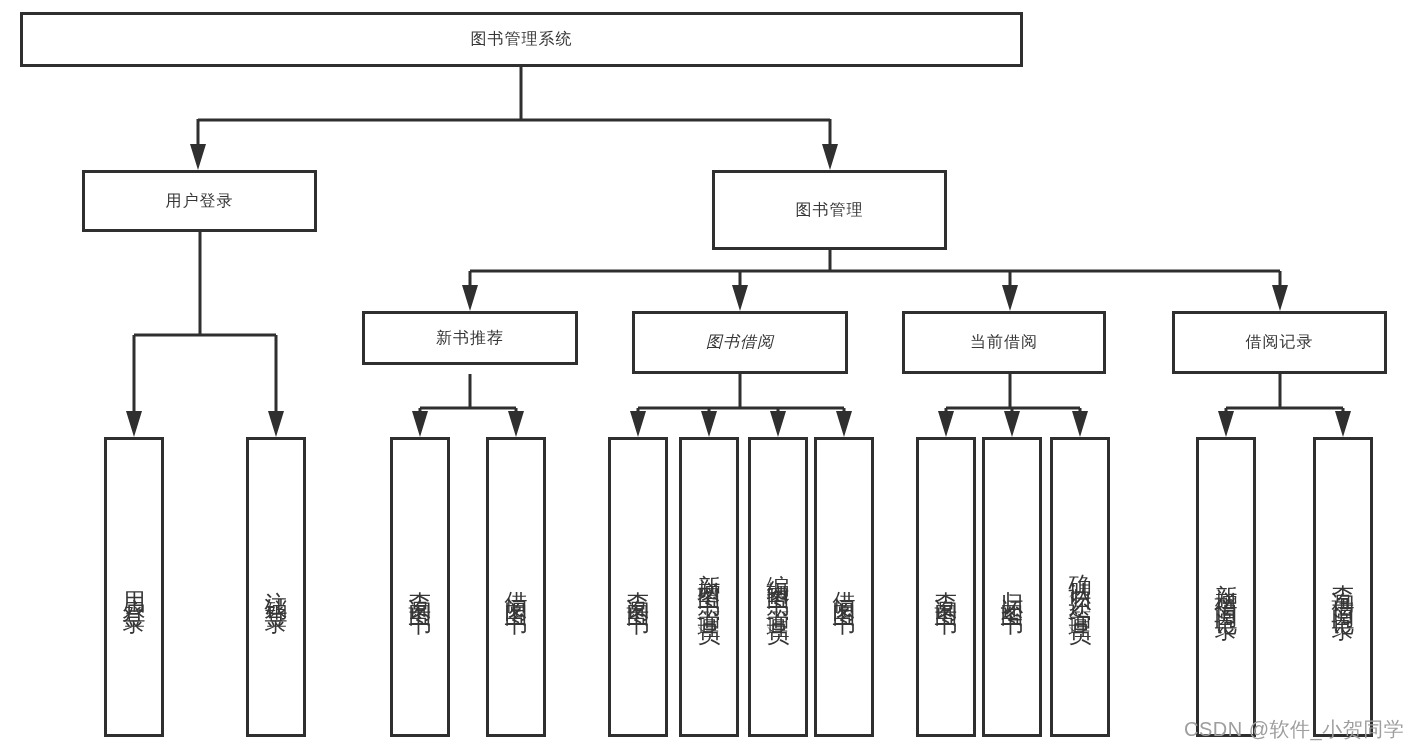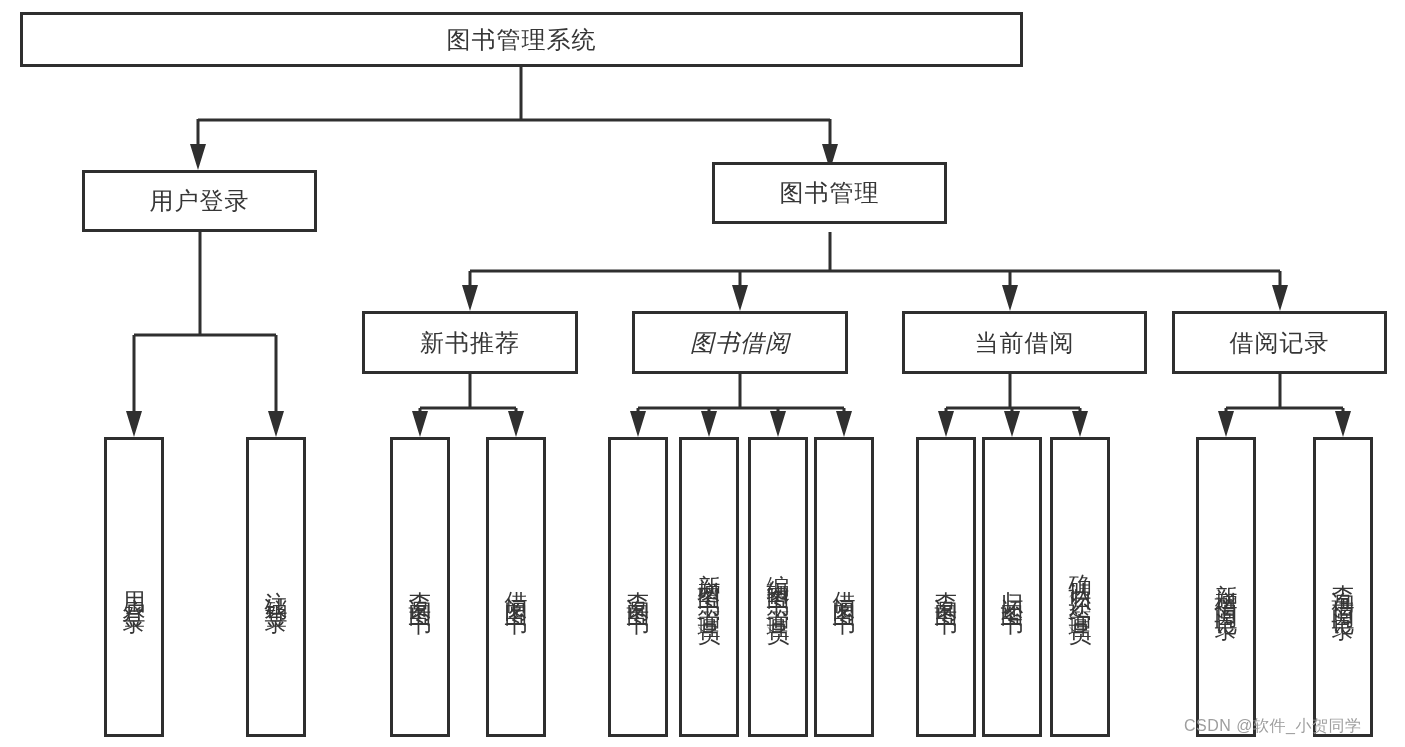--- a/index.html
+++ b/index.html
@@ -17,7 +17,7 @@
     background:#ffffff;
     border:3px solid #2f2f2f;
     display:flex;align-items:center;justify-content:center;
-    font-size:24px;color:#363636;
+    font-size:16px;color:#363636;
     letter-spacing:1px;
     white-space:nowrap;
   }

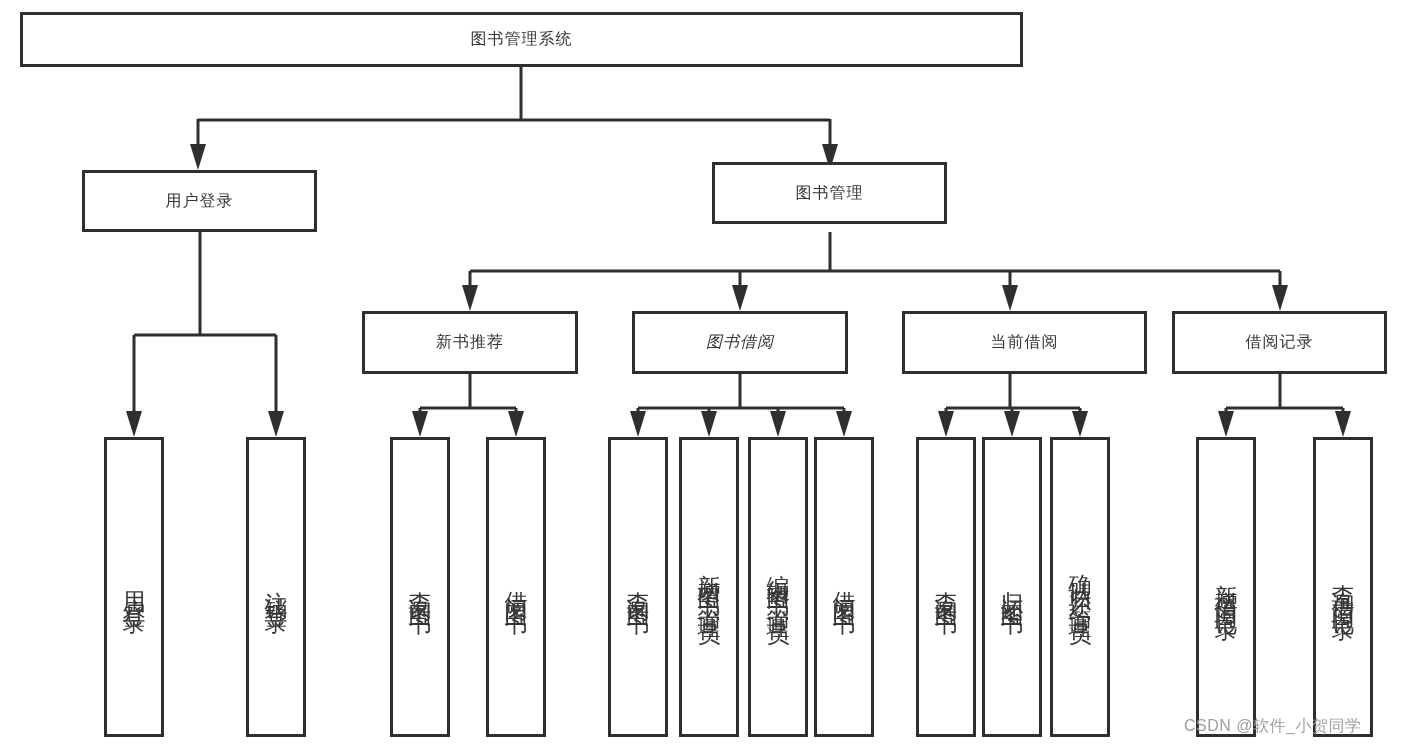--- a/index.html
+++ b/index.html
@@ -83,7 +83,7 @@
   <div class="hnode" style="left:82px;top:170px;width:235px;height:62px;">
     <span>用户登录</span>
   </div>
-  <div class="hnode" style="left:712px;top:162px;width:235px;height:62px;">
+  <div class="hnode" style="left:712px;top:170px;width:235px;height:80px;">
     <span>图书管理</span>
   </div>
 

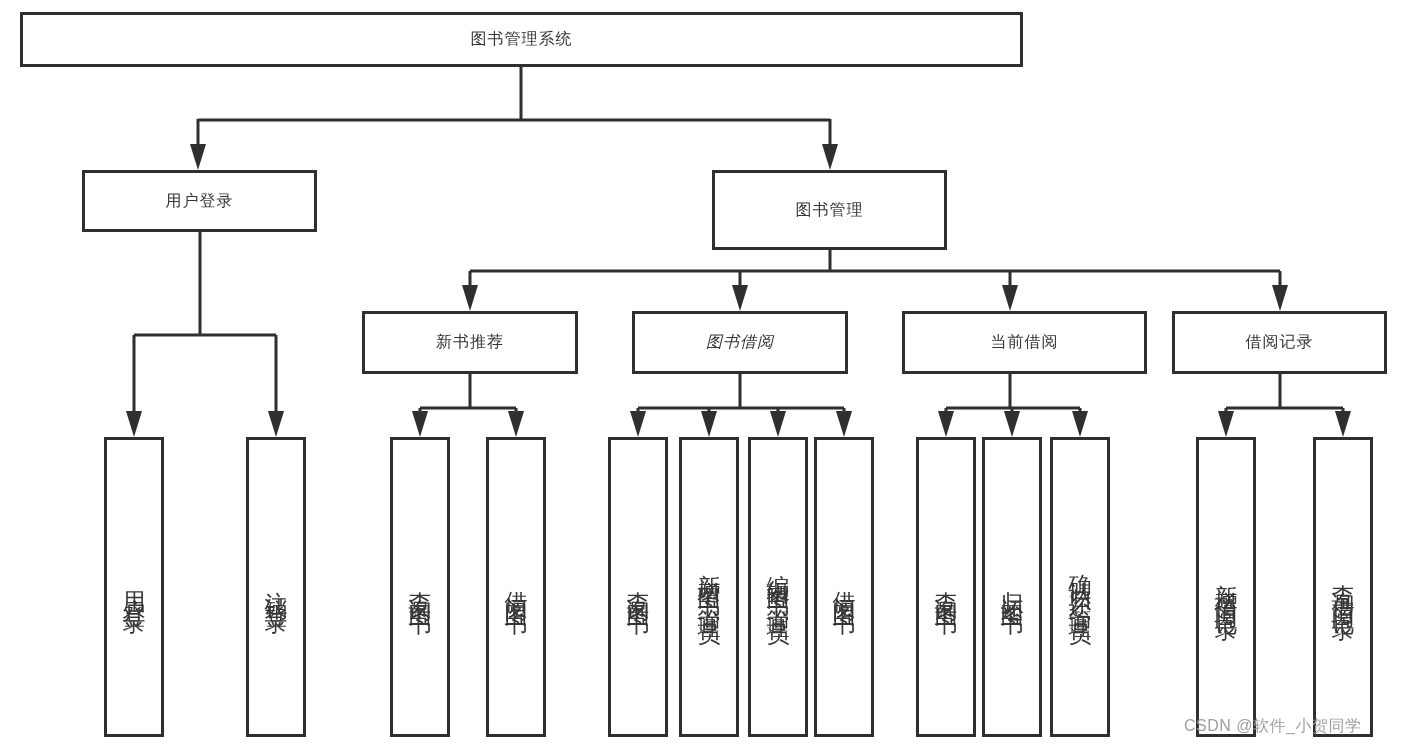--- a/index.html
+++ b/index.html
@@ -87,7 +87,7 @@
     <span>图书管理</span>
   </div>
 
-  <div class="hnode" style="left:362px;top:311px;width:216px;height:63px;">
+  <div class="hnode" style="left:362px;top:311px;width:216px;height:54px;">
     <span>新书推荐</span>
   </div>
   <div class="hnode" style="left:632px;top:311px;width:216px;height:63px;font-style:italic;">

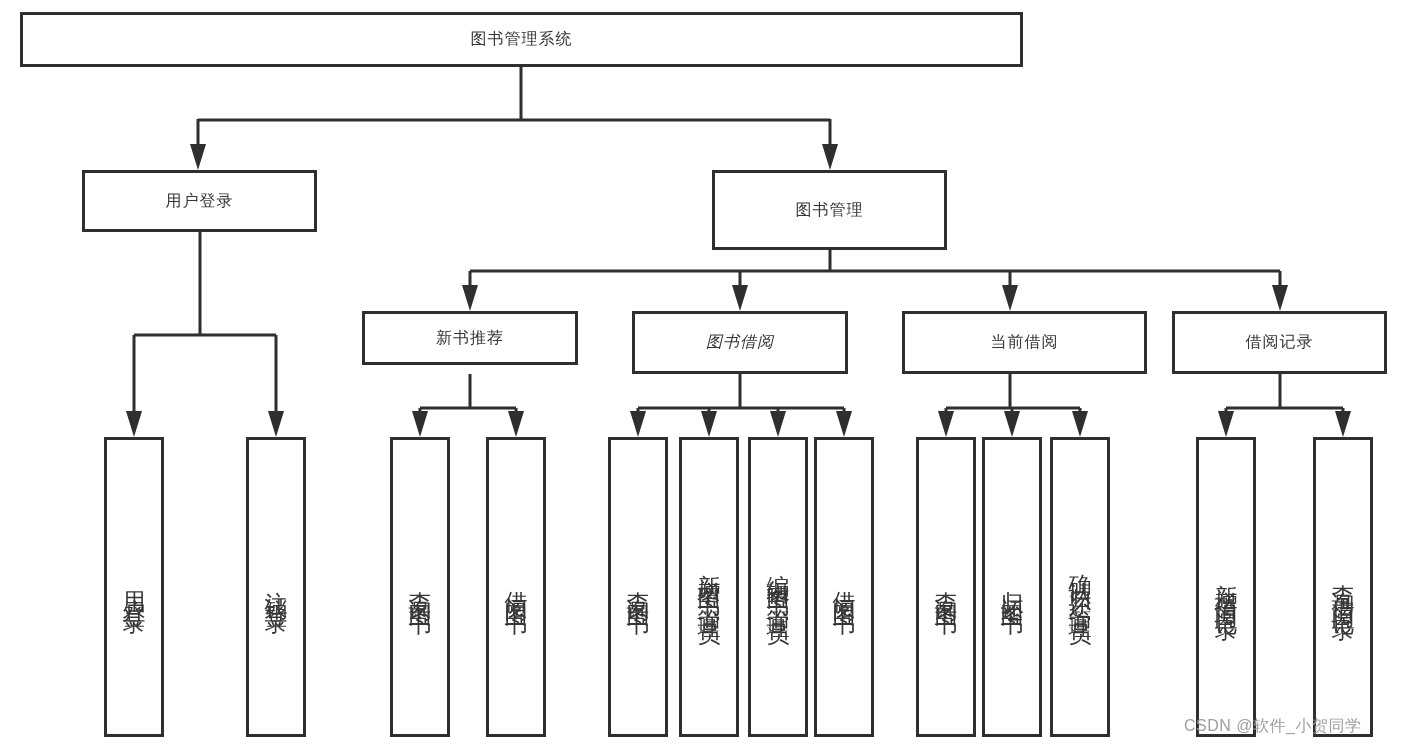--- a/index.html
+++ b/index.html
@@ -93,7 +93,7 @@
   <div class="hnode" style="left:632px;top:311px;width:216px;height:63px;font-style:italic;">
     <span>图书借阅</span>
   </div>
-  <div class="hnode" style="left:902px;top:311px;width:245px;height:63px;">
+  <div class="hnode" style="left:902px;top:311px;width:204px;height:63px;">
     <span>当前借阅</span>
   </div>
   <div class="hnode" style="left:1172px;top:311px;width:215px;height:63px;align-items:center;">

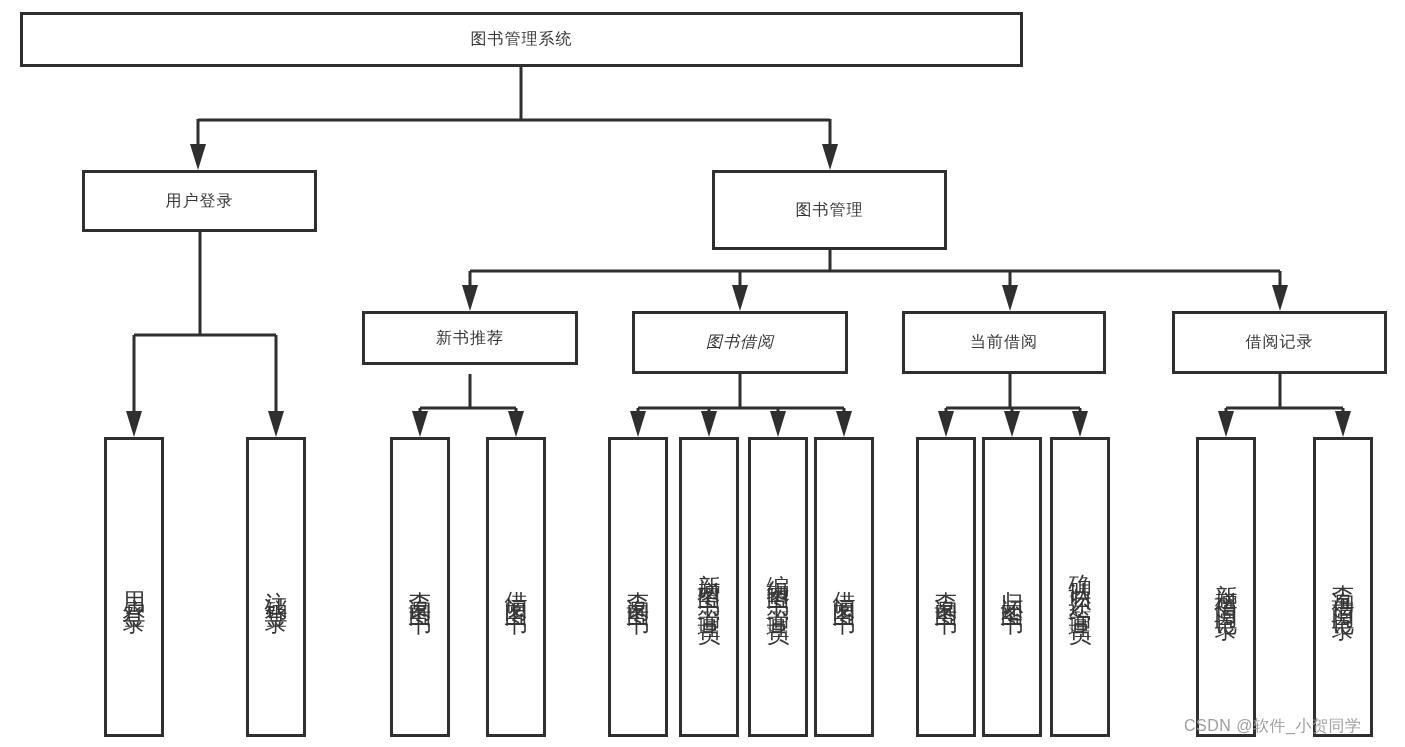--- a/index.html
+++ b/index.html
@@ -40,7 +40,7 @@
   .watermark{
     position:absolute;
     left:1184px;top:716px;
-    font-size:16px;
+    font-size:20px;
     color:#9e9e9e;
     letter-spacing:0.5px;
     white-space:nowrap;

